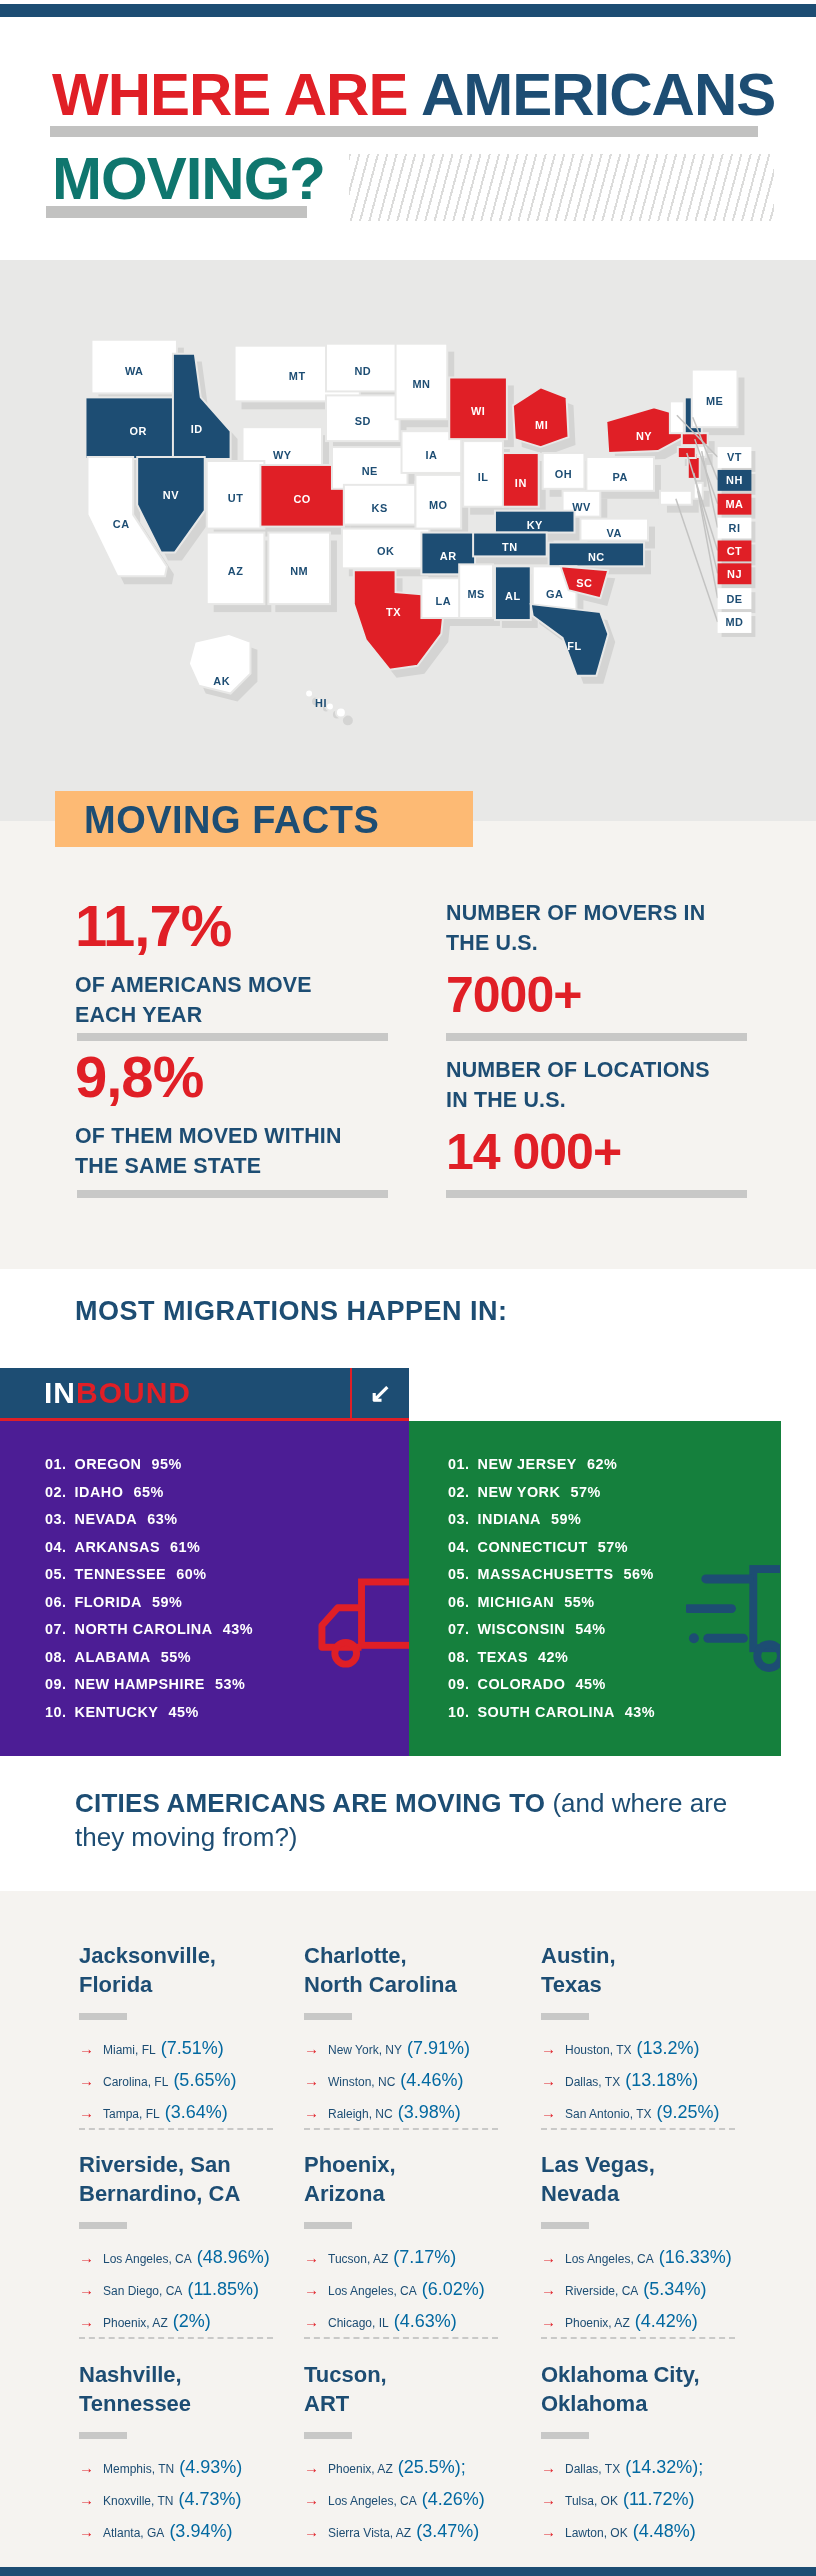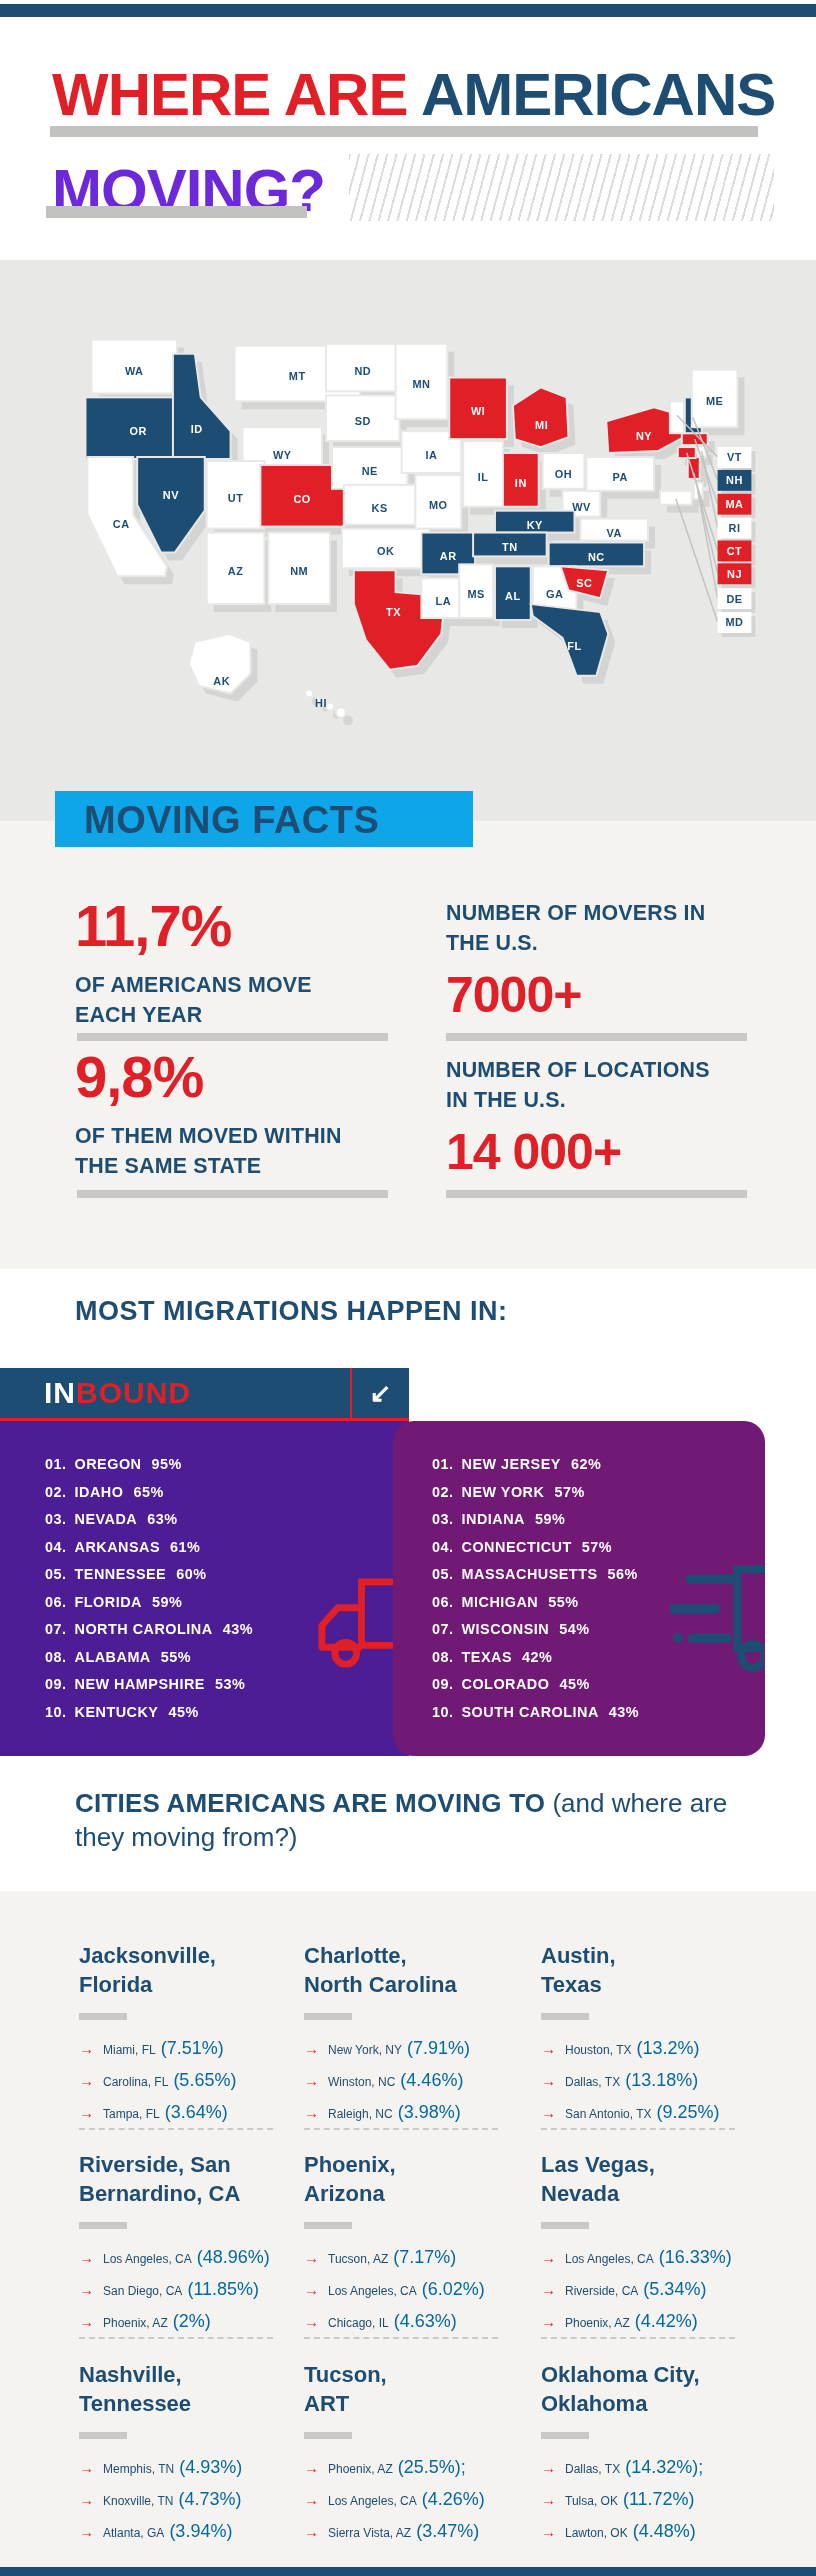--- a/index.html
+++ b/index.html
@@ -12,7 +12,7 @@
   
   .title-line { position:absolute; left:52px; font-weight:bold; font-size:60px; letter-spacing:-1px; white-space:nowrap; }
   .t1 { top:56px; }
-  .t2 { top:152px; color:#6d28d9; }
+  .t2 { top:140px; color:#0f766e; }
   .red-text { color:#e01f26; }
   .navy-text { color:#1d4d73; }
   .underline1 { position:absolute; left:50px; top:122px; width:708px; height:11px; background:#c2c2c1; }

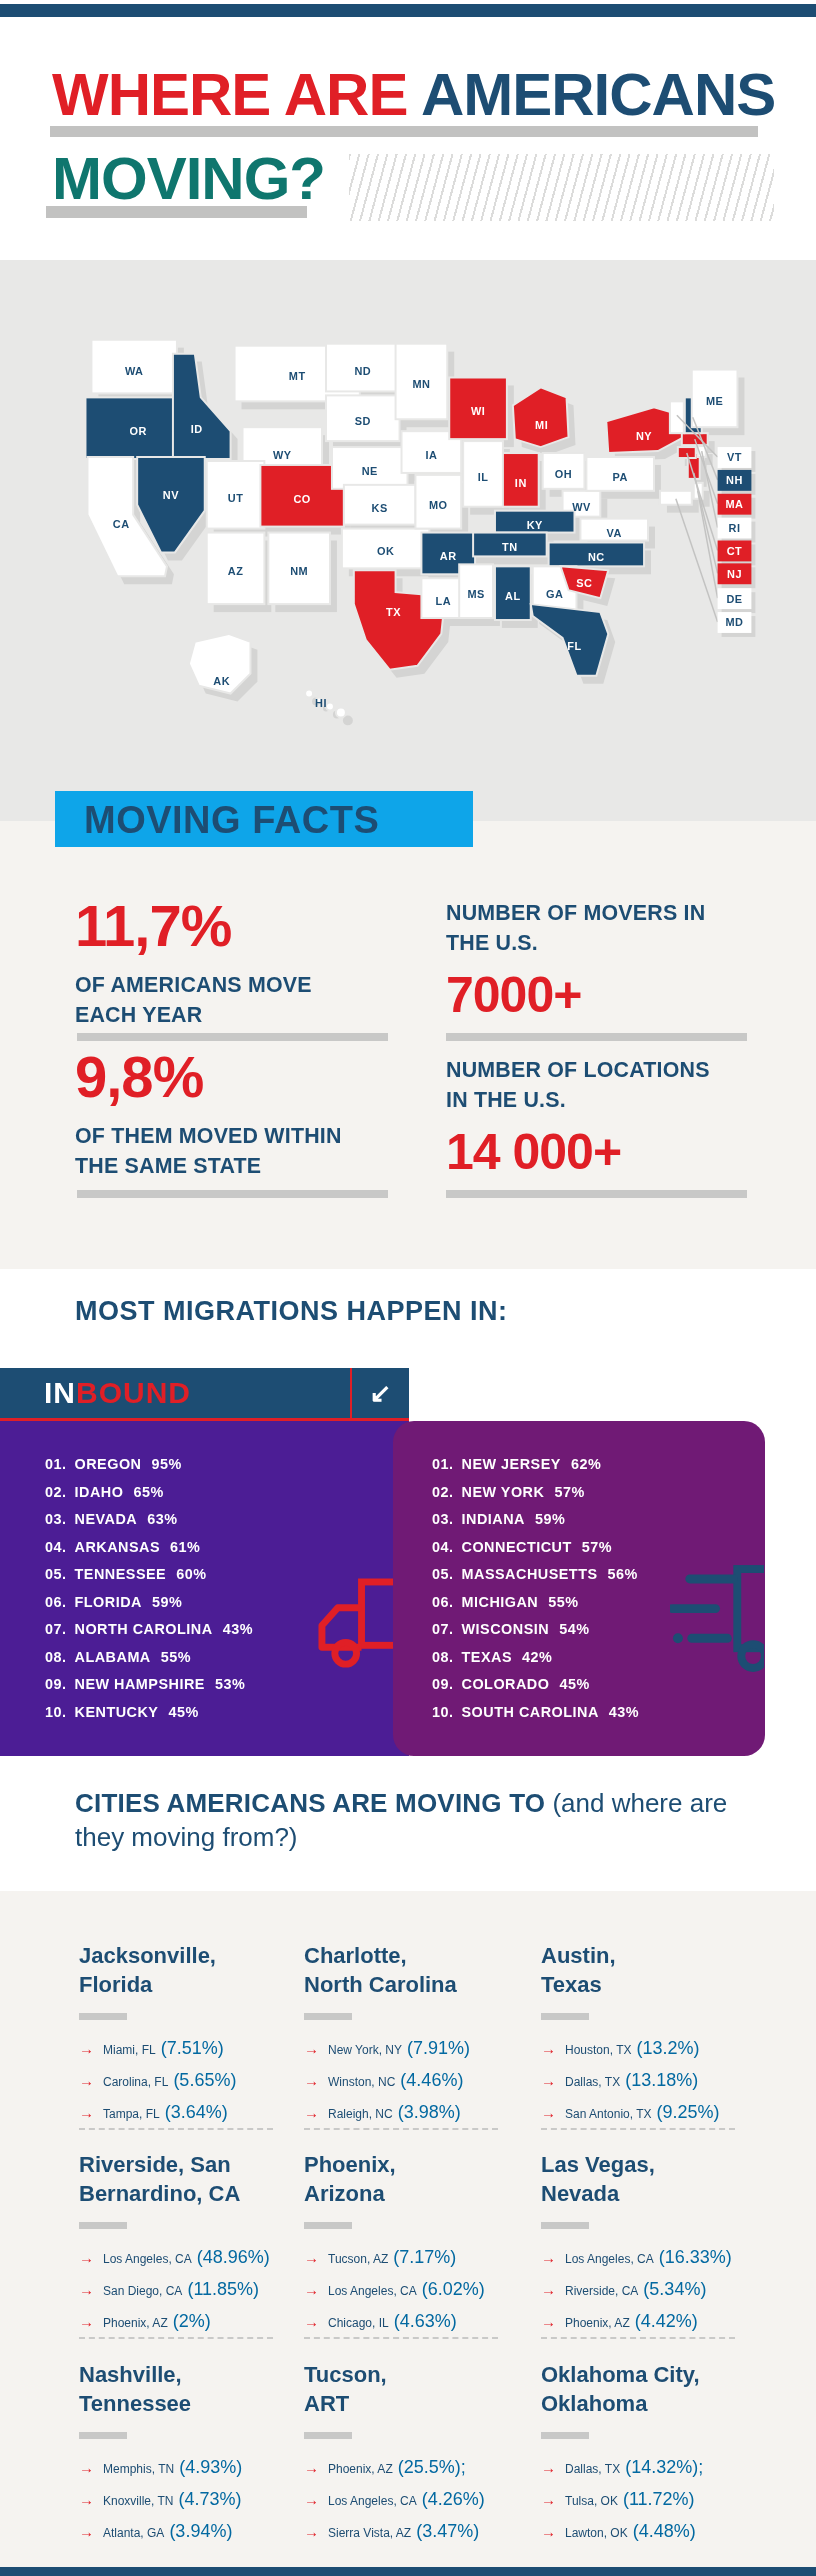--- a/index.html
+++ b/index.html
@@ -27,7 +27,7 @@
 
   
   .facts-band { position:absolute; left:0; top:817px; width:816px; height:448px; background:#f5f3f0; }
-  .facts-card { position:absolute; left:55px; top:787px; width:418px; height:56px; background:#0ea5e9; }
+  .facts-card { position:absolute; left:55px; top:787px; width:418px; height:56px; background:#fdba74; }
   .facts-title { position:absolute; left:29px; top:8px; font-size:38px; font-weight:bold; color:#1d4d73; letter-spacing:0.5px; }
   .fact-cell { position:absolute; color:#1d4d73; }
   .fact-value { font-size:58px; font-weight:bold; color:#e01f26; letter-spacing:-1px; line-height:1.0; }

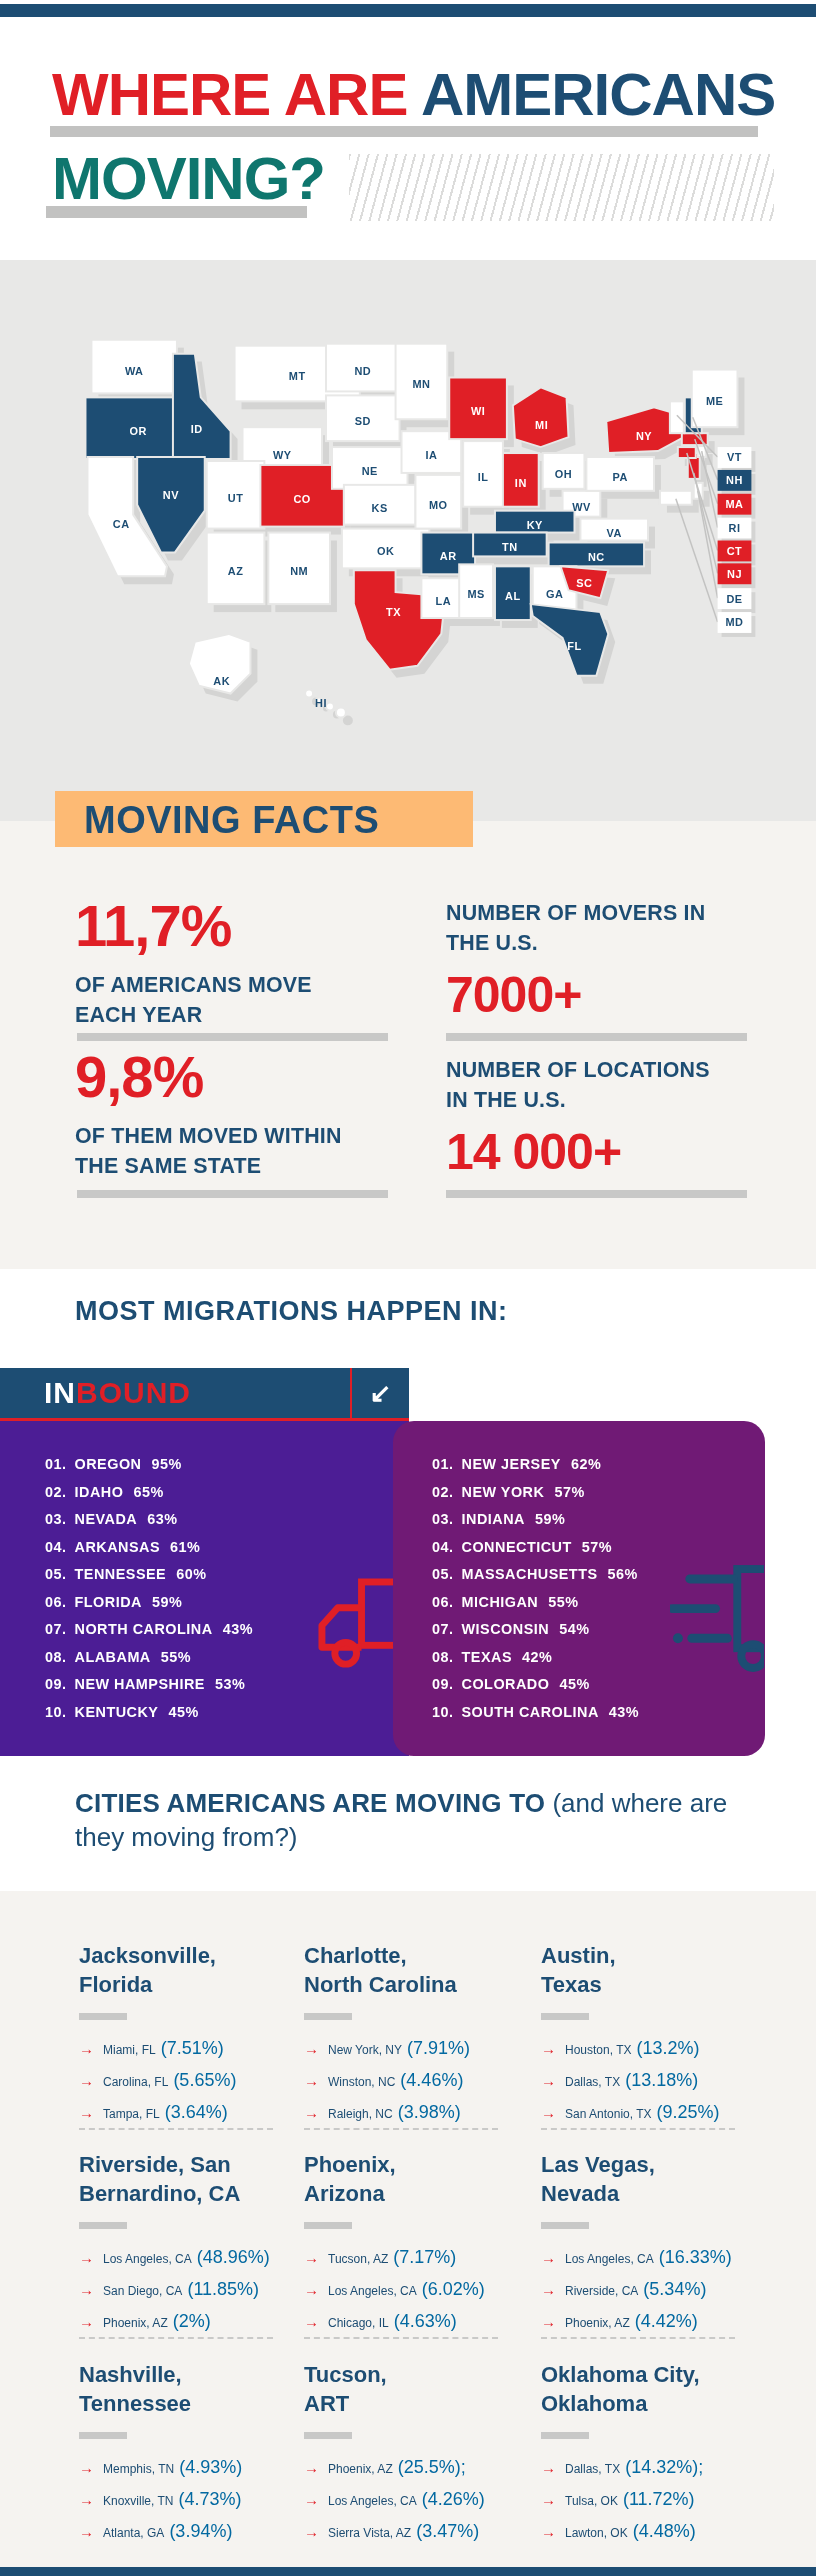--- a/index.html
+++ b/index.html
@@ -58,7 +58,7 @@
   .ph-out .arrow-cell { left:359px; width:49px; border-left:2px solid rgba(255,255,255,0.65); }
   .panel-body { position:absolute; top:1417px; height:335px; }
   .pb-in  { left:0; width:409px; background:#4c1d95; }
-  .pb-out { left:393px; width:372px; background:#701a75;border-radius:21px; }
+  .pb-out { left:409px; width:372px; background:#15803d; }
   .rank-list { position:absolute; top:30px; list-style:none; }
   .pb-in  .rank-list { left:45px; }
   .pb-out .rank-list { left:39px; }

